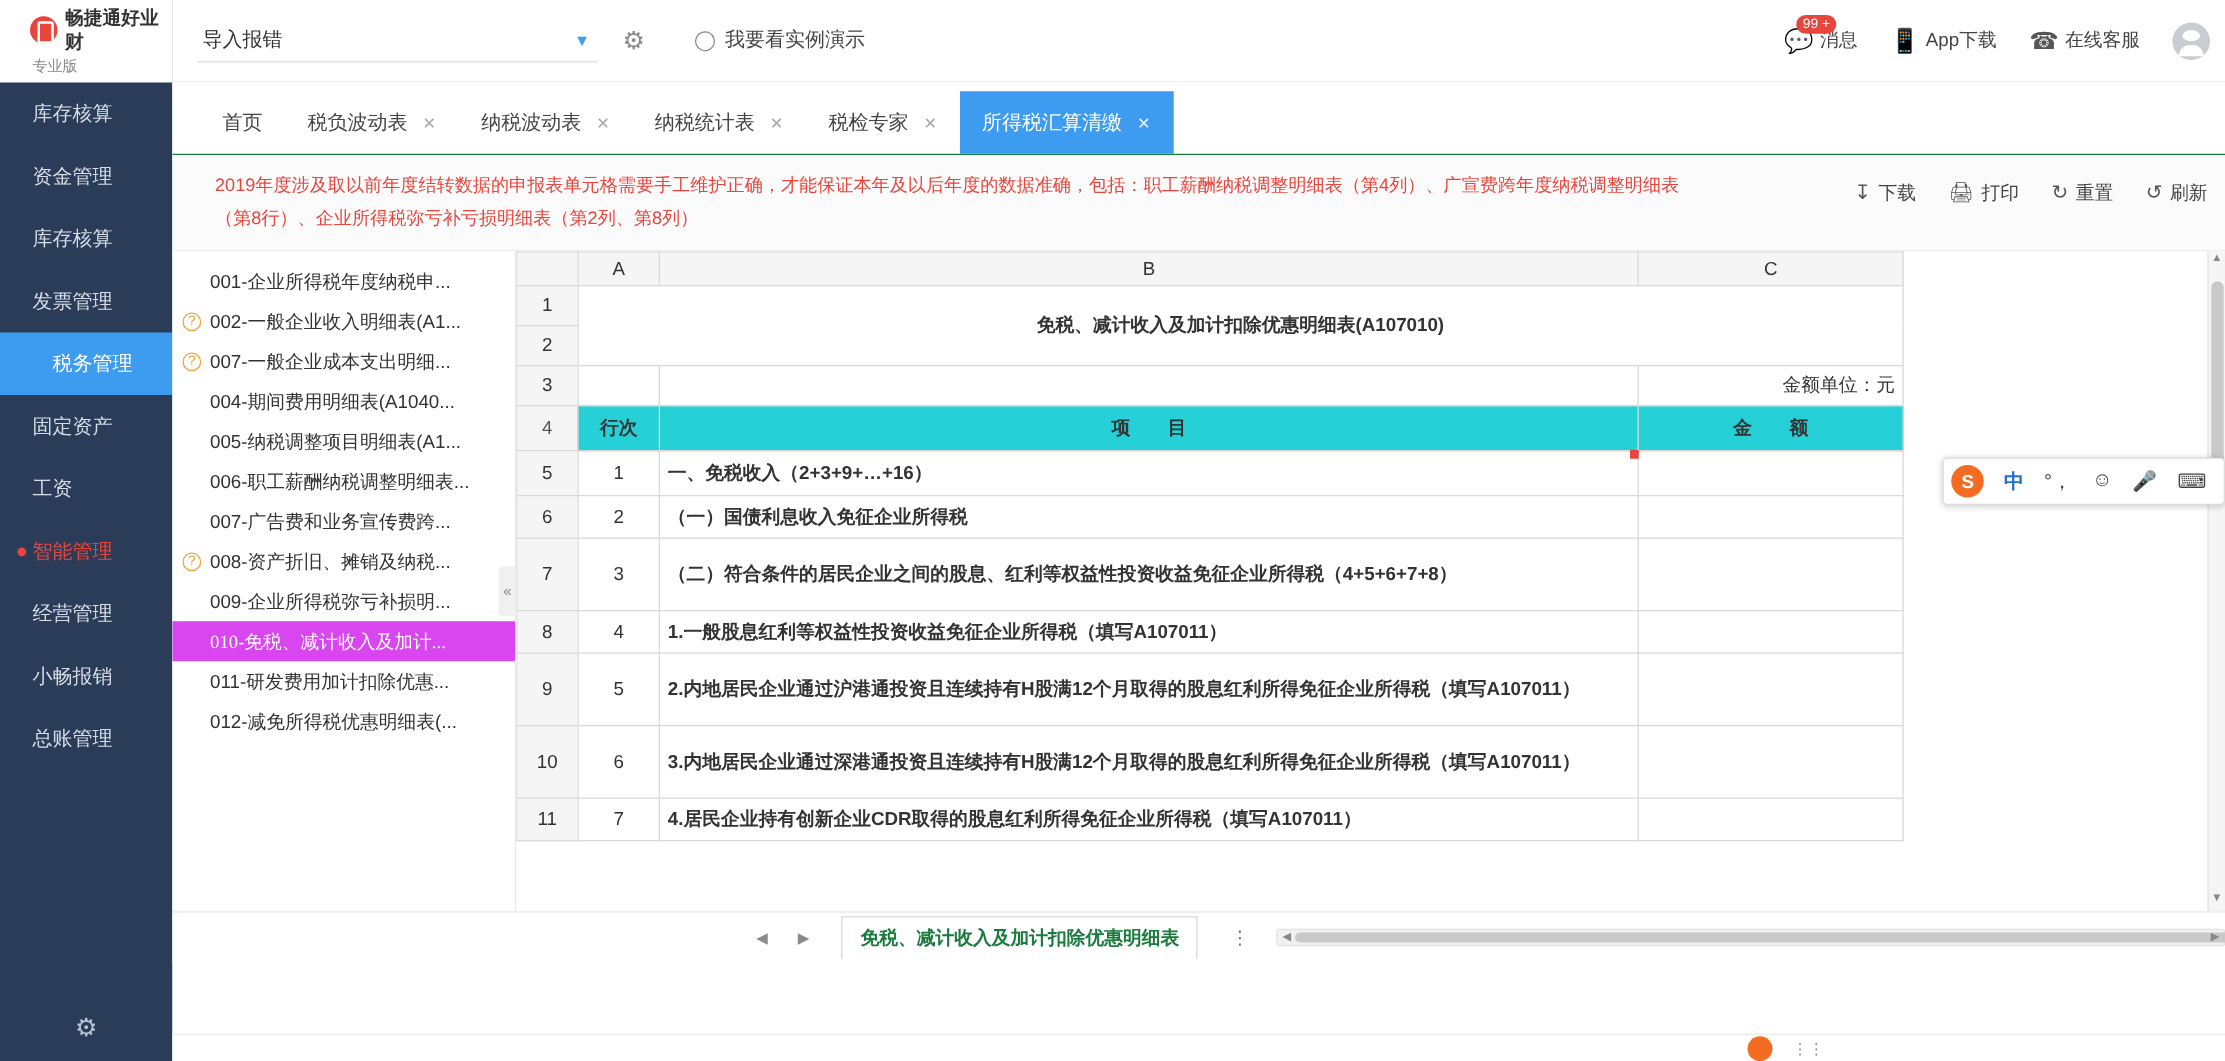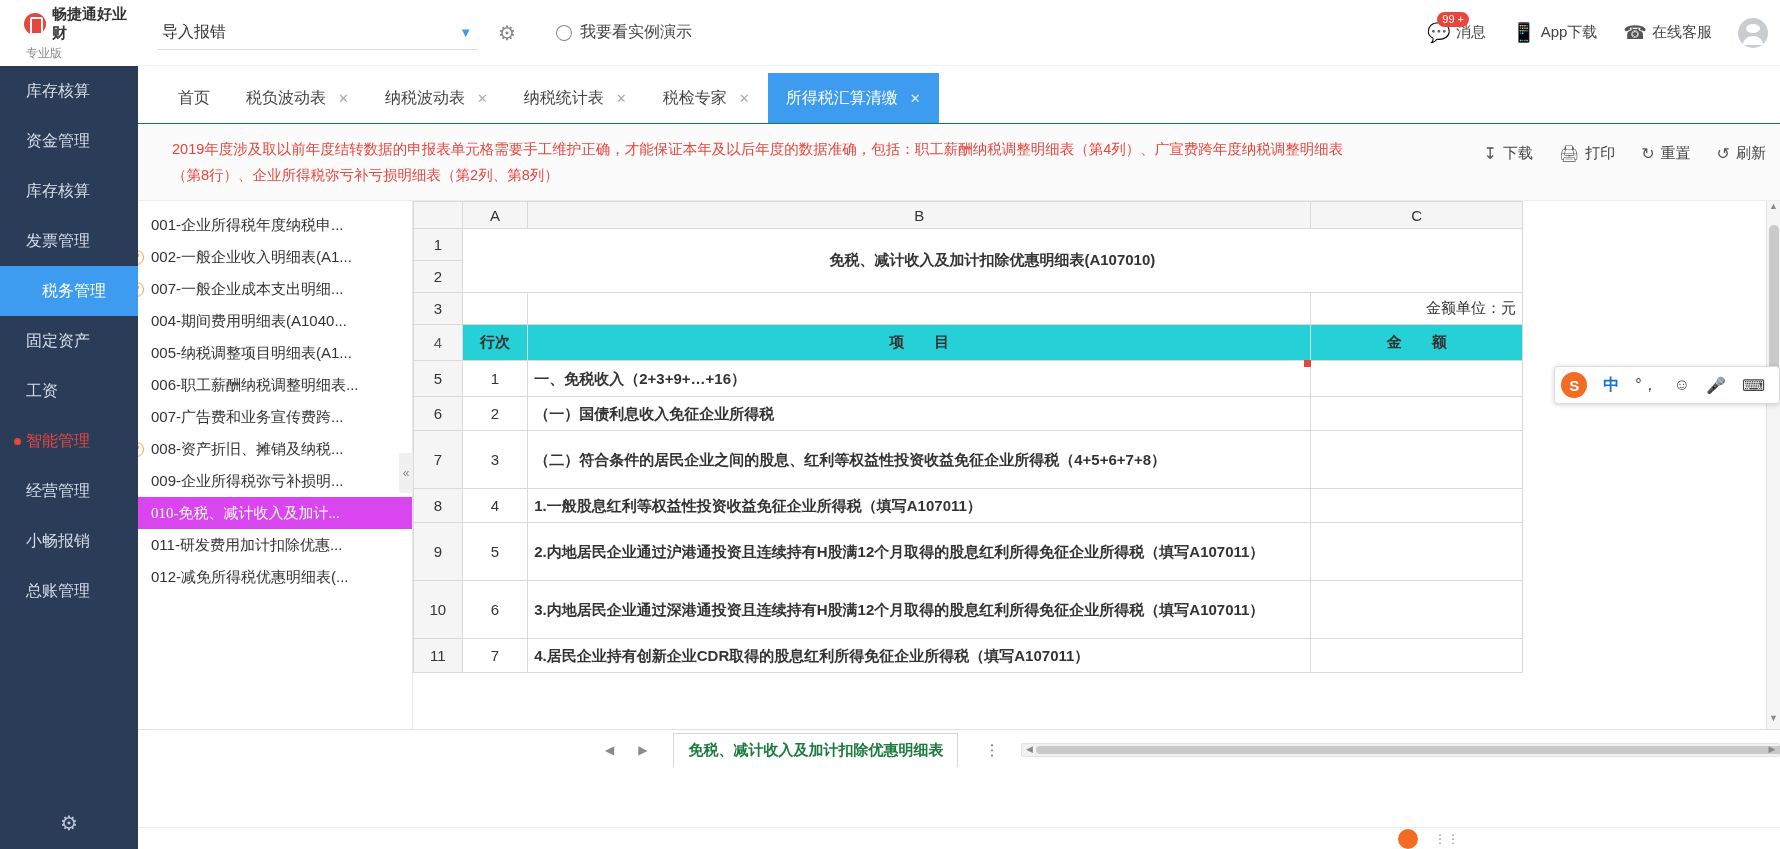--- a/index.html
+++ b/index.html
@@ -127,7 +127,7 @@
     position:relative; background:#fff;
   }
   .tree-item {
-    height:32px; display:flex; align-items:center; padding-left:13px;
+    height:32px; display:flex; align-items:center; padding-left:30px;
     font-size:15px; color:#333; cursor:pointer; white-space:nowrap; overflow:hidden;
   }
   .tree-item.selected { background:#d946ef; color:#fff;font-family:Liberation Serif, serif; }

